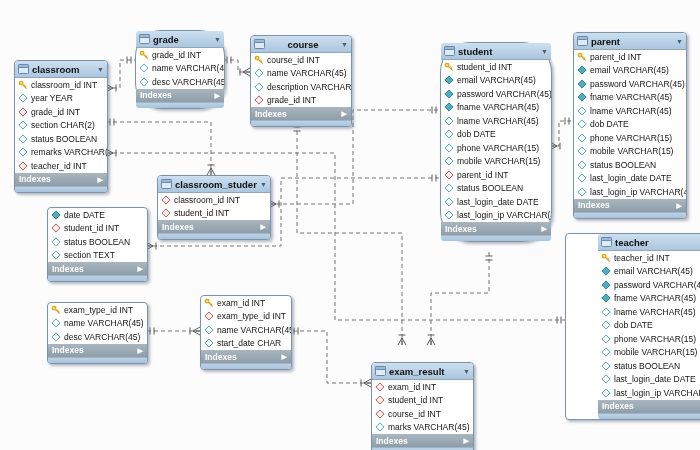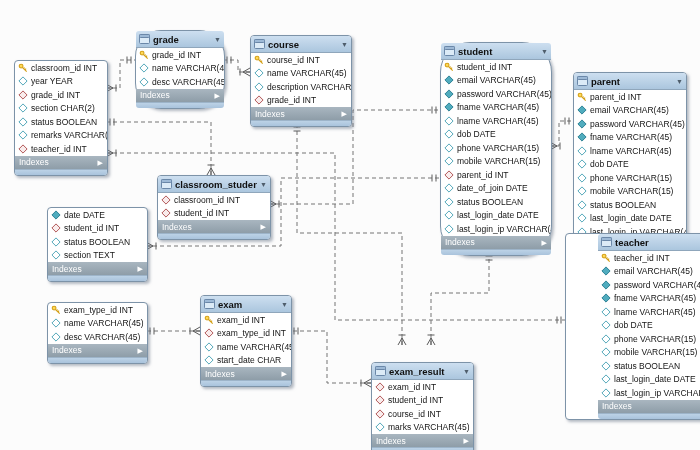--- a/index.html
+++ b/index.html
@@ -239,7 +239,7 @@
         </div>
         <div class="strip"></div>
       </div>
-      <div class="tbl" style="left: 250px; top: 35px; width: 100px;">
+      <div class="tbl" style="left: 250px; top: 35px; width: 100px; text-align: center;">
         <div class="hdr">
           <span class="hic">
             <svg viewBox="0 0 11 10">

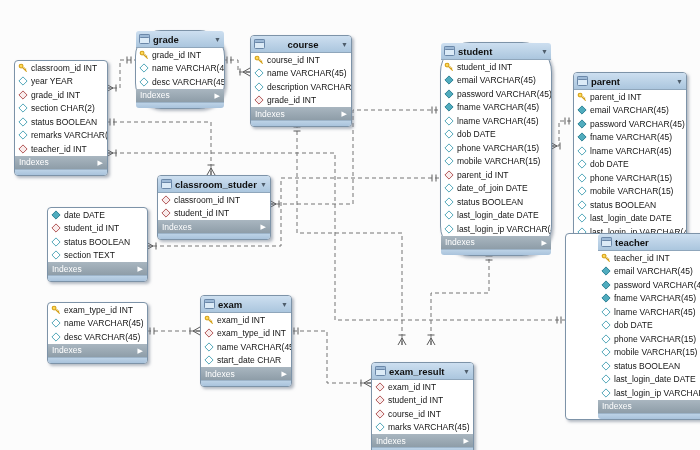--- a/index.html
+++ b/index.html
@@ -614,7 +614,7 @@
         </div>
         <div class="strip"></div>
       </div>
-      <div class="tbl" style="left: 573px; top: 32px; width: 112px; margin-top: 40px;">
+      <div class="tbl" style="left: 573px; top: 32px; width: 112px;">
         <div class="hdr">
           <span class="hic">
             <svg viewBox="0 0 11 10">

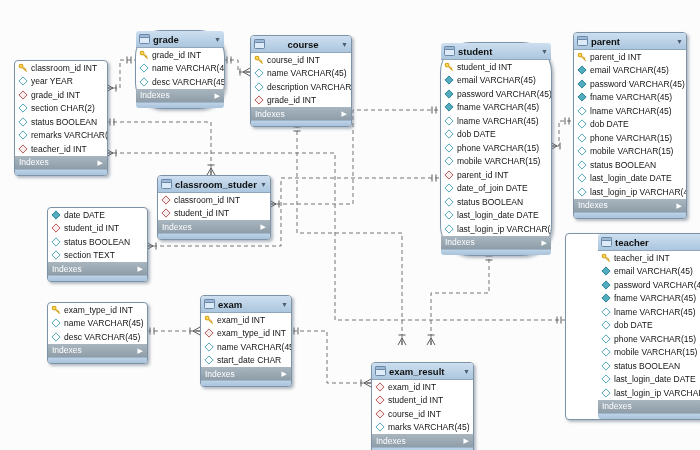--- a/index.html
+++ b/index.html
@@ -134,6 +134,16 @@
     </svg>
   <div id="tables">
       <div class="tbl" style="left: 14px; top: 60px; width: 92px;">
+        <div class="hdr">
+          <span class="hic">
+            <svg viewBox="0 0 11 10">
+              <rect x="0.5" y="0.5" width="10" height="9" rx="1" fill="#dcebf7" stroke="#6a87a8"></rect>
+              <rect x="0.5" y="0.5" width="10" height="3" rx="1" fill="#9db9d6" stroke="#6a87a8"></rect>
+            </svg>
+          </span>
+          <span class="ttl">classroom</span>
+          <span class="arr">▼</span>
+        </div>
         <div class="row">
           <span class="ic">
             <svg viewBox="0 0 10 10">

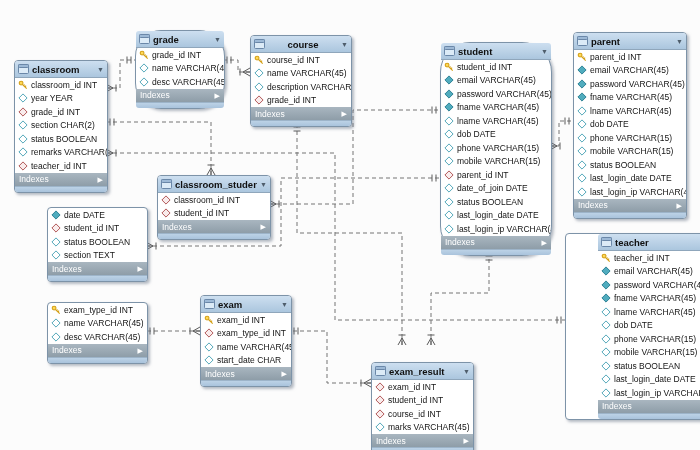--- a/index.html
+++ b/index.html
@@ -22,7 +22,7 @@
   .hic{width:11px;height:10px;flex:0 0 11px;}
   .hic svg{display:block;width:11px;height:10px;}
   .idx{height:13px;display:flex;align-items:center;padding:0 4px;
-       background:linear-gradient(#a9b6c0,#8e9da8);color:#fff;font-weight:normal;font-size:8.5px;}
+       background:linear-gradient(#a9b6c0,#8e9da8);color:#fff;font-weight:bold;font-size:8.5px;}
   .idx .arr{margin-left:auto;font-size:7px;color:#fff;line-height:1;}
   .strip{height:5px;background:linear-gradient(#bcd2e6,#a9c3dc);
          border-top:1px solid #9db4c9;border-radius:0 0 3px 3px;}

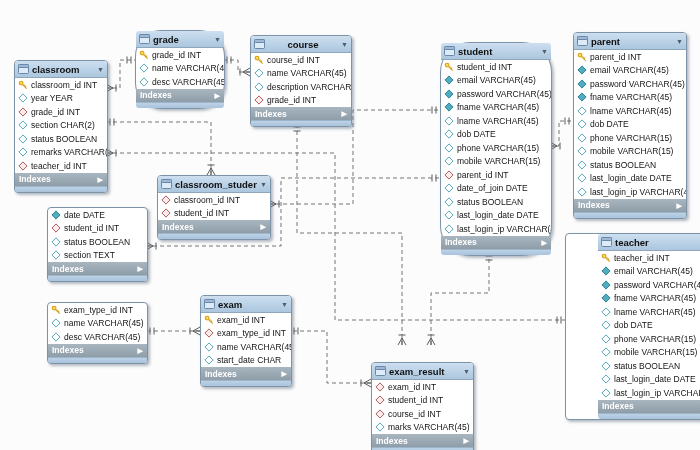--- a/index.html
+++ b/index.html
@@ -592,14 +592,6 @@
               <path d="M5 0.9 L9.1 5 L5 9.1 L0.9 5 Z" fill="#ffffff" stroke="#54a8ba" stroke-width="1"></path>
             </svg>
           </span>
-          <span>date_of_join DATE</span>
-        </div>
-        <div class="row">
-          <span class="ic">
-            <svg viewBox="0 0 10 10">
-              <path d="M5 0.9 L9.1 5 L5 9.1 L0.9 5 Z" fill="#ffffff" stroke="#54a8ba" stroke-width="1"></path>
-            </svg>
-          </span>
           <span>status BOOLEAN</span>
         </div>
         <div class="row">

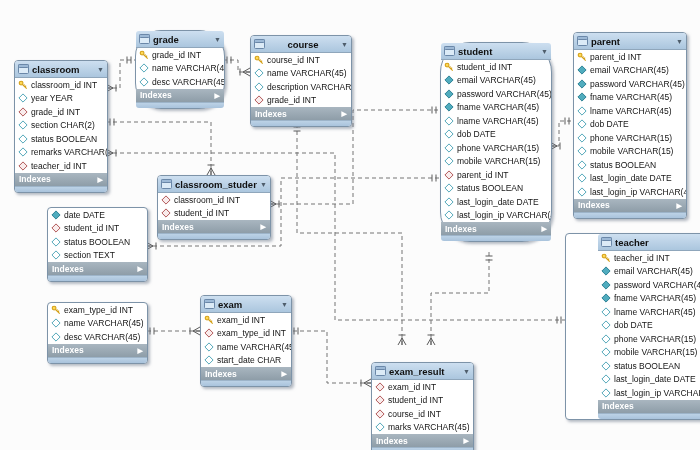--- a/index.html
+++ b/index.html
@@ -404,16 +404,6 @@
         <div class="strip"></div>
       </div>
       <div class="tbl" style="left: 200px; top: 295px; width: 90px;">
-        <div class="hdr">
-          <span class="hic">
-            <svg viewBox="0 0 11 10">
-              <rect x="0.5" y="0.5" width="10" height="9" rx="1" fill="#dcebf7" stroke="#6a87a8"></rect>
-              <rect x="0.5" y="0.5" width="10" height="3" rx="1" fill="#9db9d6" stroke="#6a87a8"></rect>
-            </svg>
-          </span>
-          <span class="ttl">exam</span>
-          <span class="arr">▼</span>
-        </div>
         <div class="row">
           <span class="ic">
             <svg viewBox="0 0 10 10">

